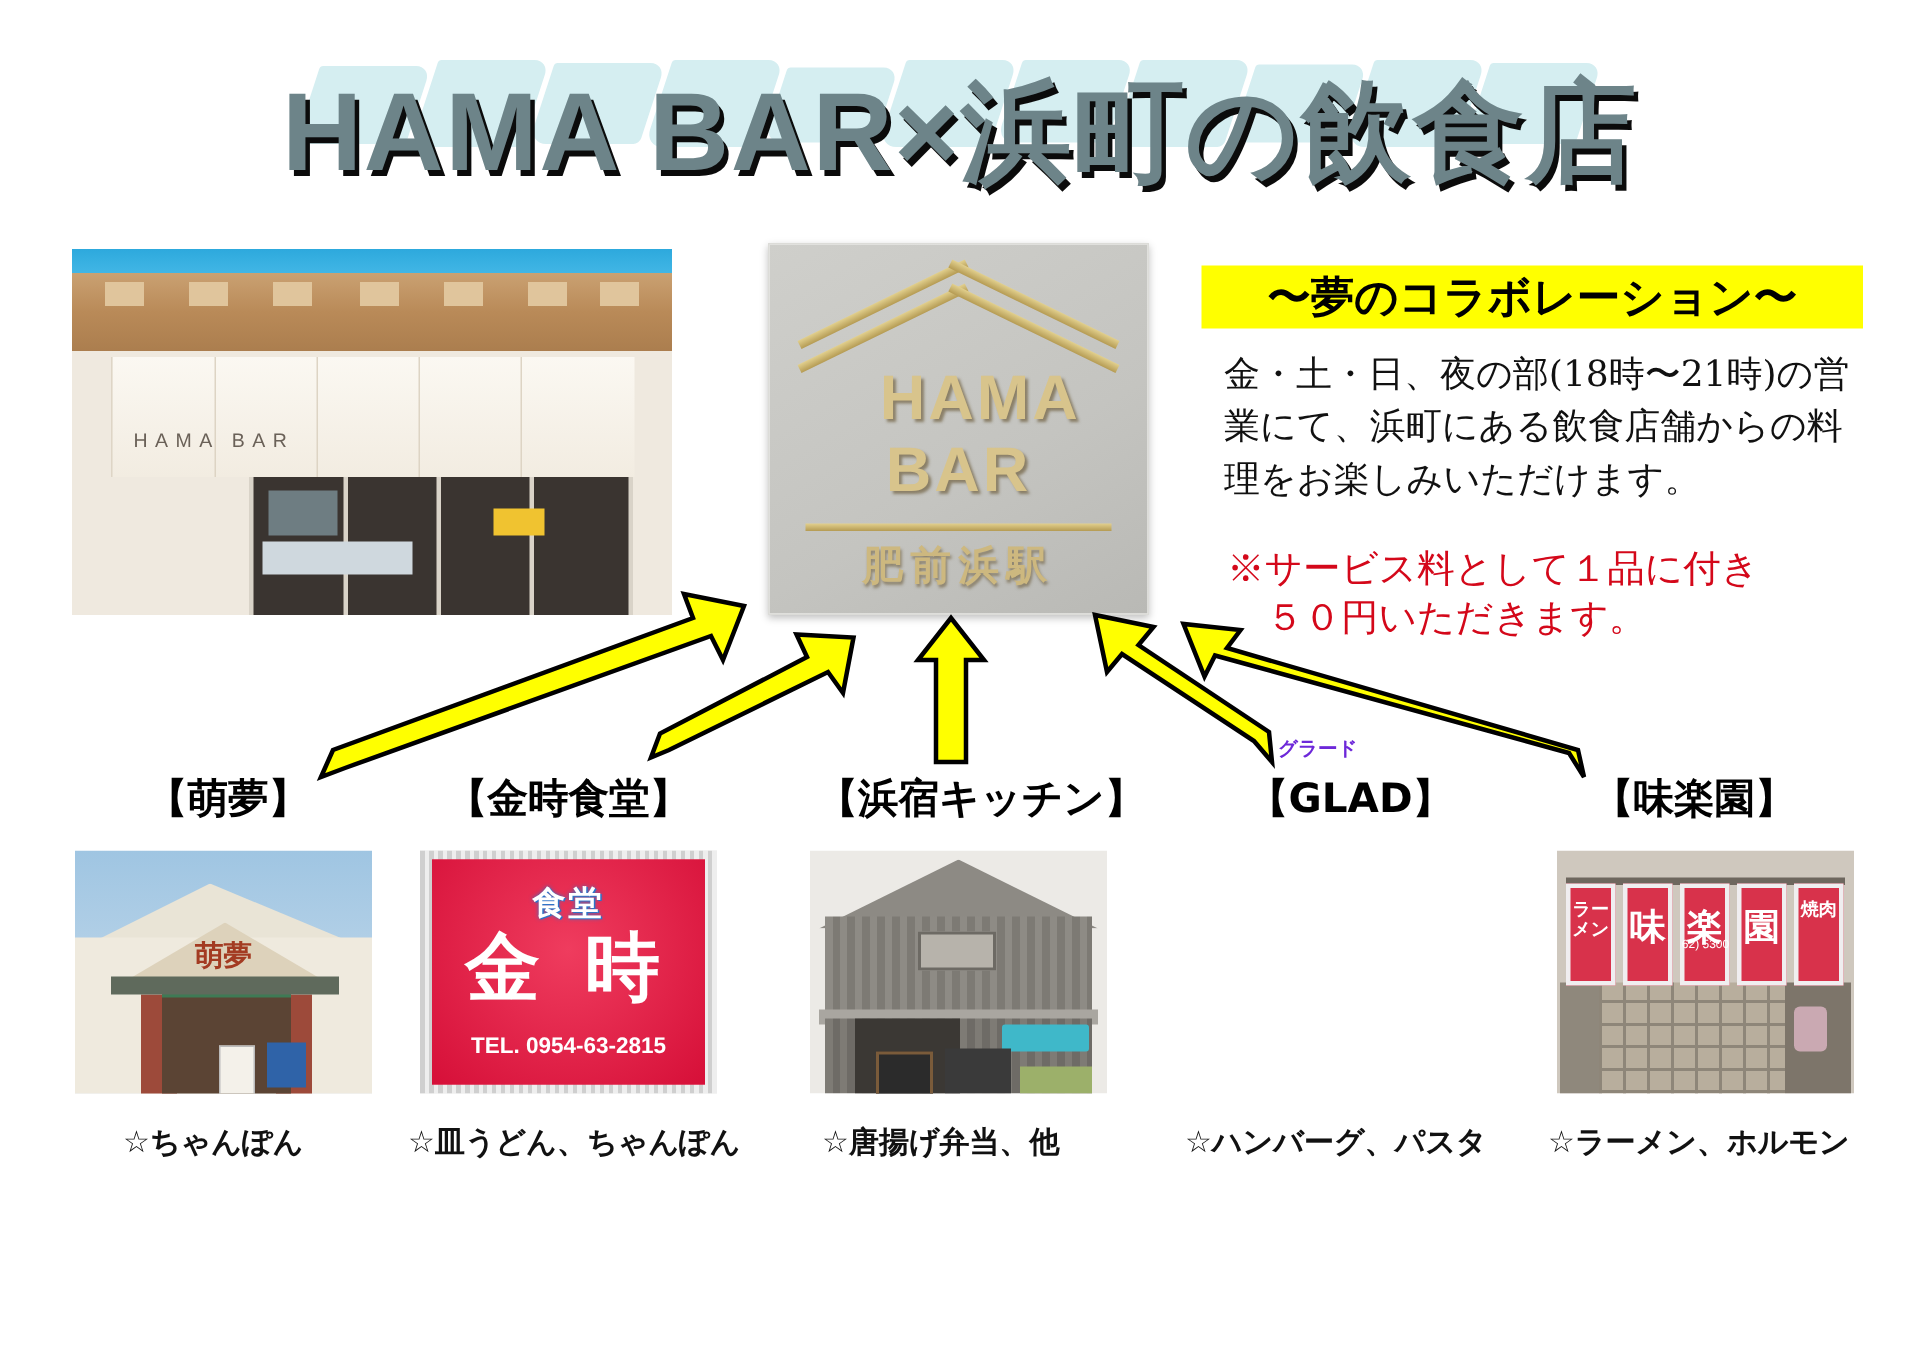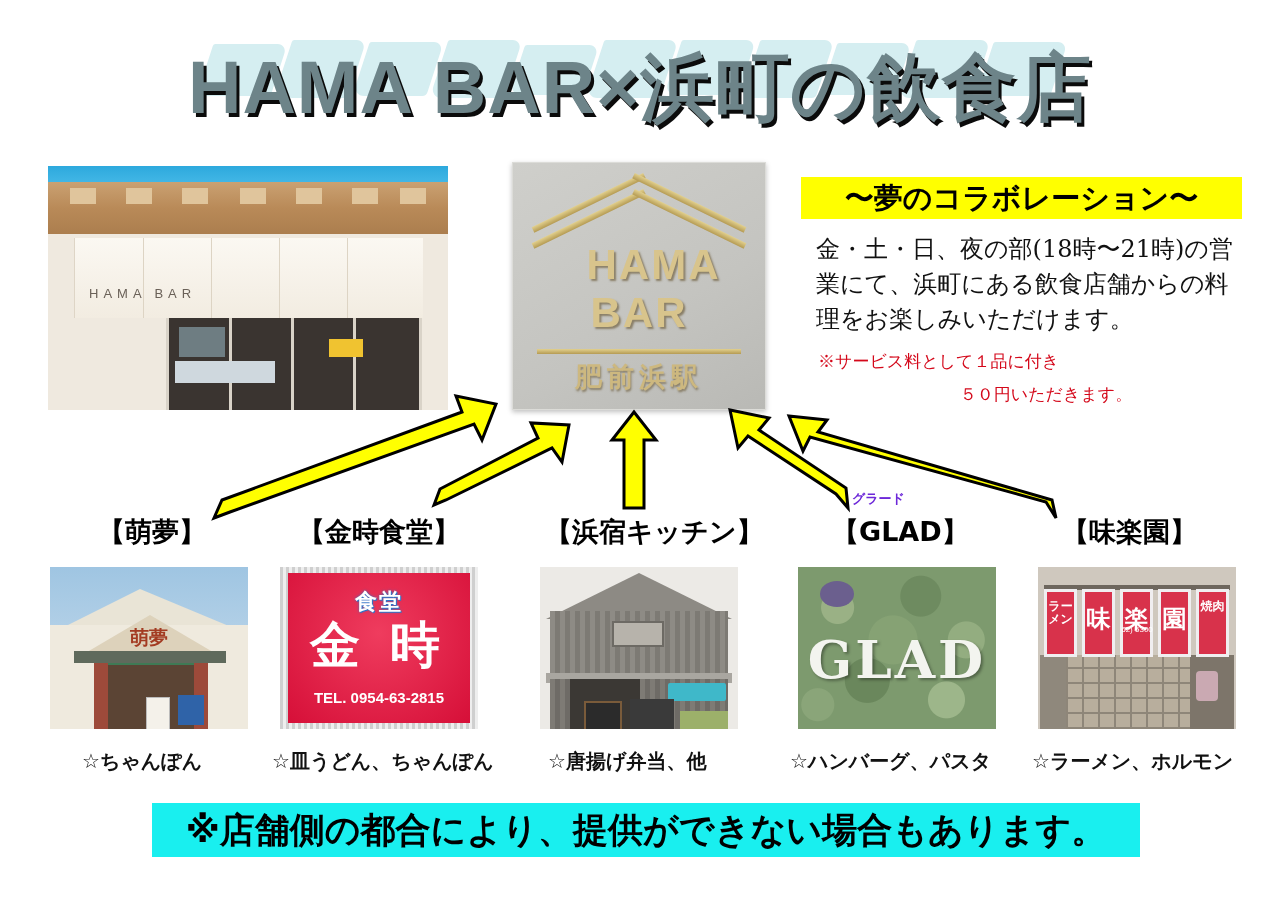--- a/index.html
+++ b/index.html
@@ -101,9 +101,9 @@
   .body-jp{position:absolute;left:816px;top:232px;width:430px;
     font-family:"DejaVu Serif","Liberation Serif",serif;
     font-size:24px;line-height:35px;color:#111;}
-  .note-red{position:absolute;left:818px;top:345px;width:430px;
+  .note-red{position:absolute;left:818px;top:362px;width:430px;
     font-family:"DejaVu Serif","Liberation Serif",serif;
-    font-size:17px;line-height:33px;color:#d4081a;}
+    font-size:25px;line-height:33px;color:#d4081a;}
   .note-red .l2{display:block;padding-left:26px;text-align:center;}
 
   

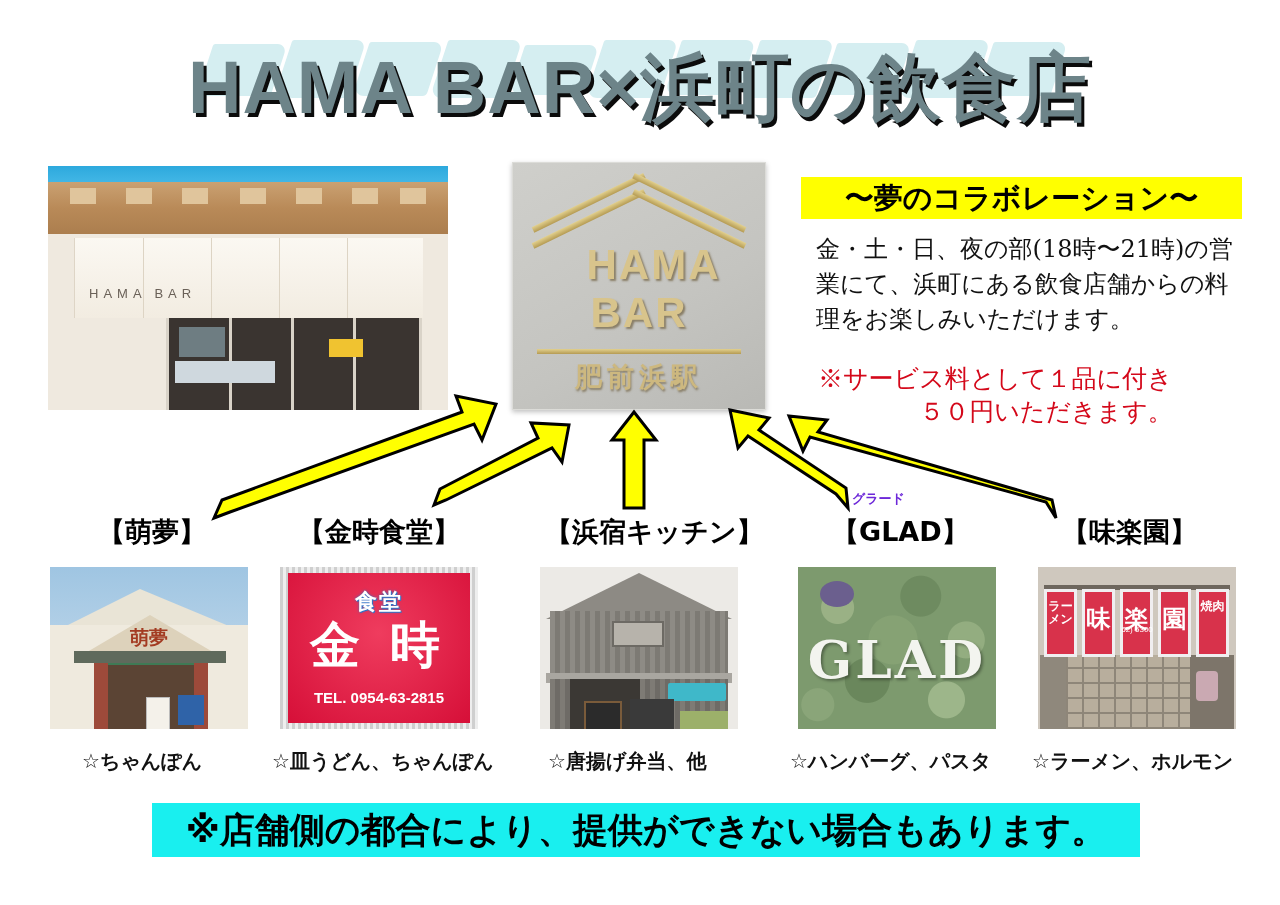--- a/index.html
+++ b/index.html
@@ -104,7 +104,7 @@
   .note-red{position:absolute;left:818px;top:362px;width:430px;
     font-family:"DejaVu Serif","Liberation Serif",serif;
     font-size:25px;line-height:33px;color:#d4081a;}
-  .note-red .l2{display:block;padding-left:26px;text-align:center;}
+  .note-red .l2{display:block;padding-left:26px;}
 
   
   .arrows{position:absolute;left:0;top:0;width:1280px;height:905px;pointer-events:none;}

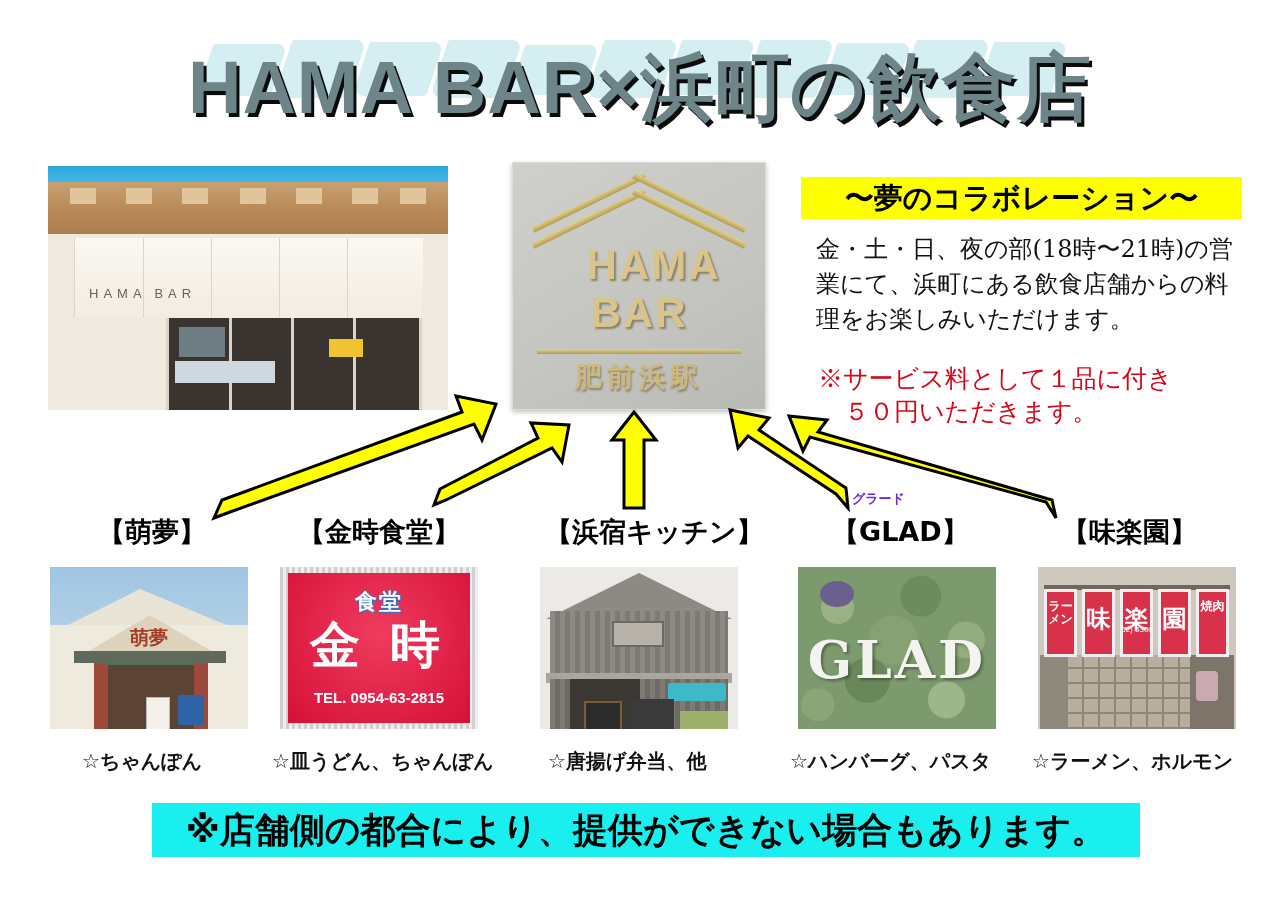--- a/index.html
+++ b/index.html
@@ -340,13 +340,6 @@
     </div>
   </div>
 
-  <div class="shot" style="left:794px;">
-    <div class="inner">
-      <div class="g-bg"></div>
-      <div class="g-pur"></div>
-      <div class="g-txt">GLAD</div>
-    </div>
-  </div>
 
   <div class="shot" style="left:1034px;">
     <div class="inner">

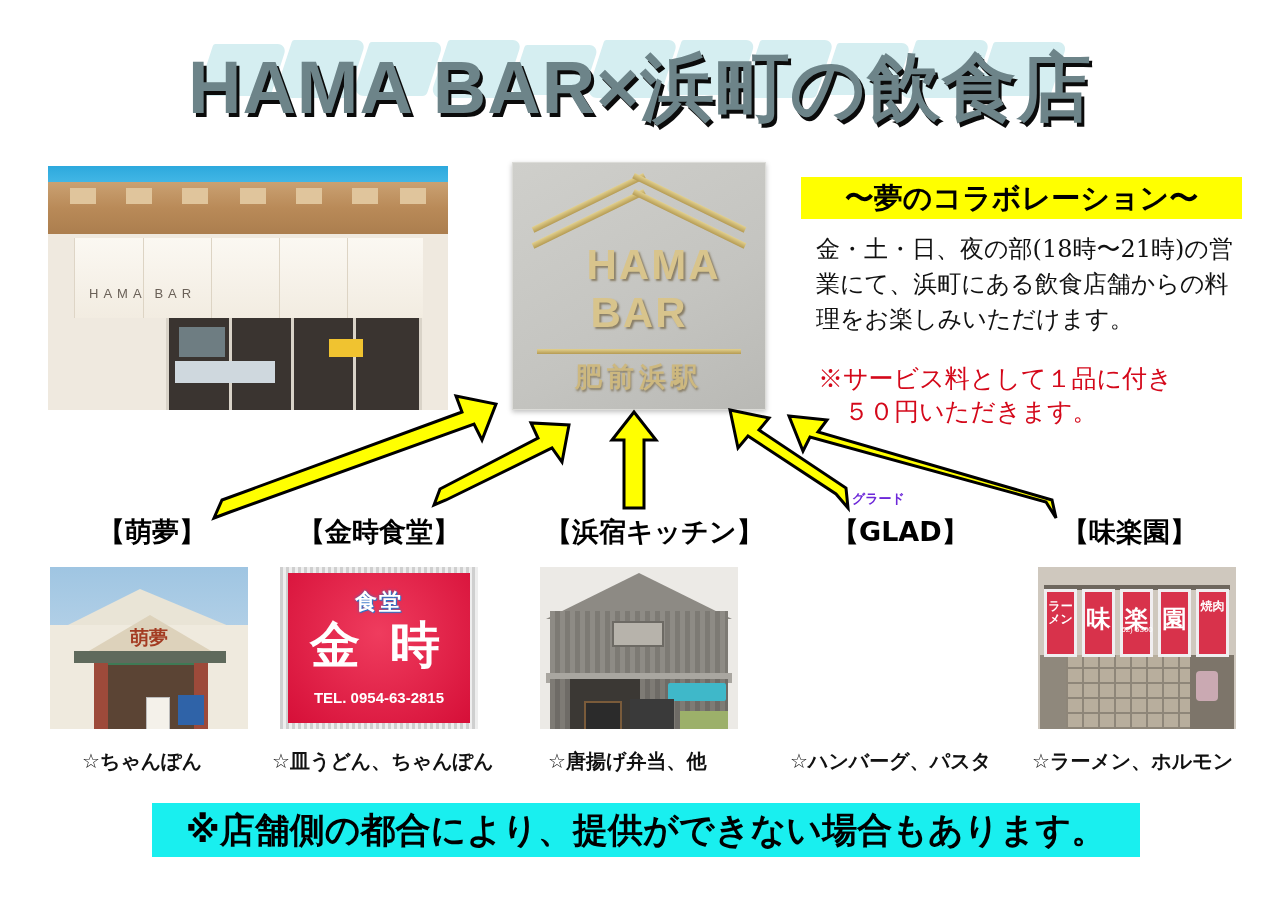--- a/index.html
+++ b/index.html
@@ -364,9 +364,6 @@
   <div class="cap" style="left:790px;">☆ハンバーグ、パスタ</div>
   <div class="cap" style="left:1032px;">☆ラーメン、ホルモン</div>
 
-  <div class="banner">
-    <span>※店舗側の都合により、提供ができない場合もあります。</span>
-  </div>
 
 </div>
 

